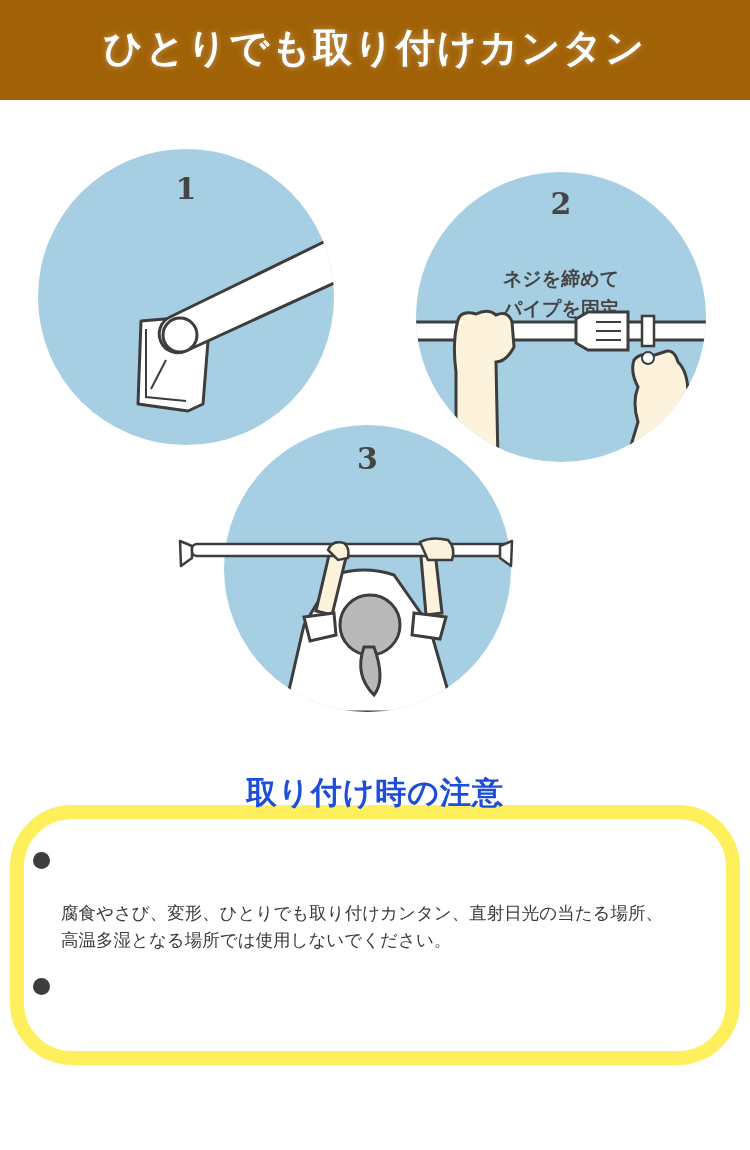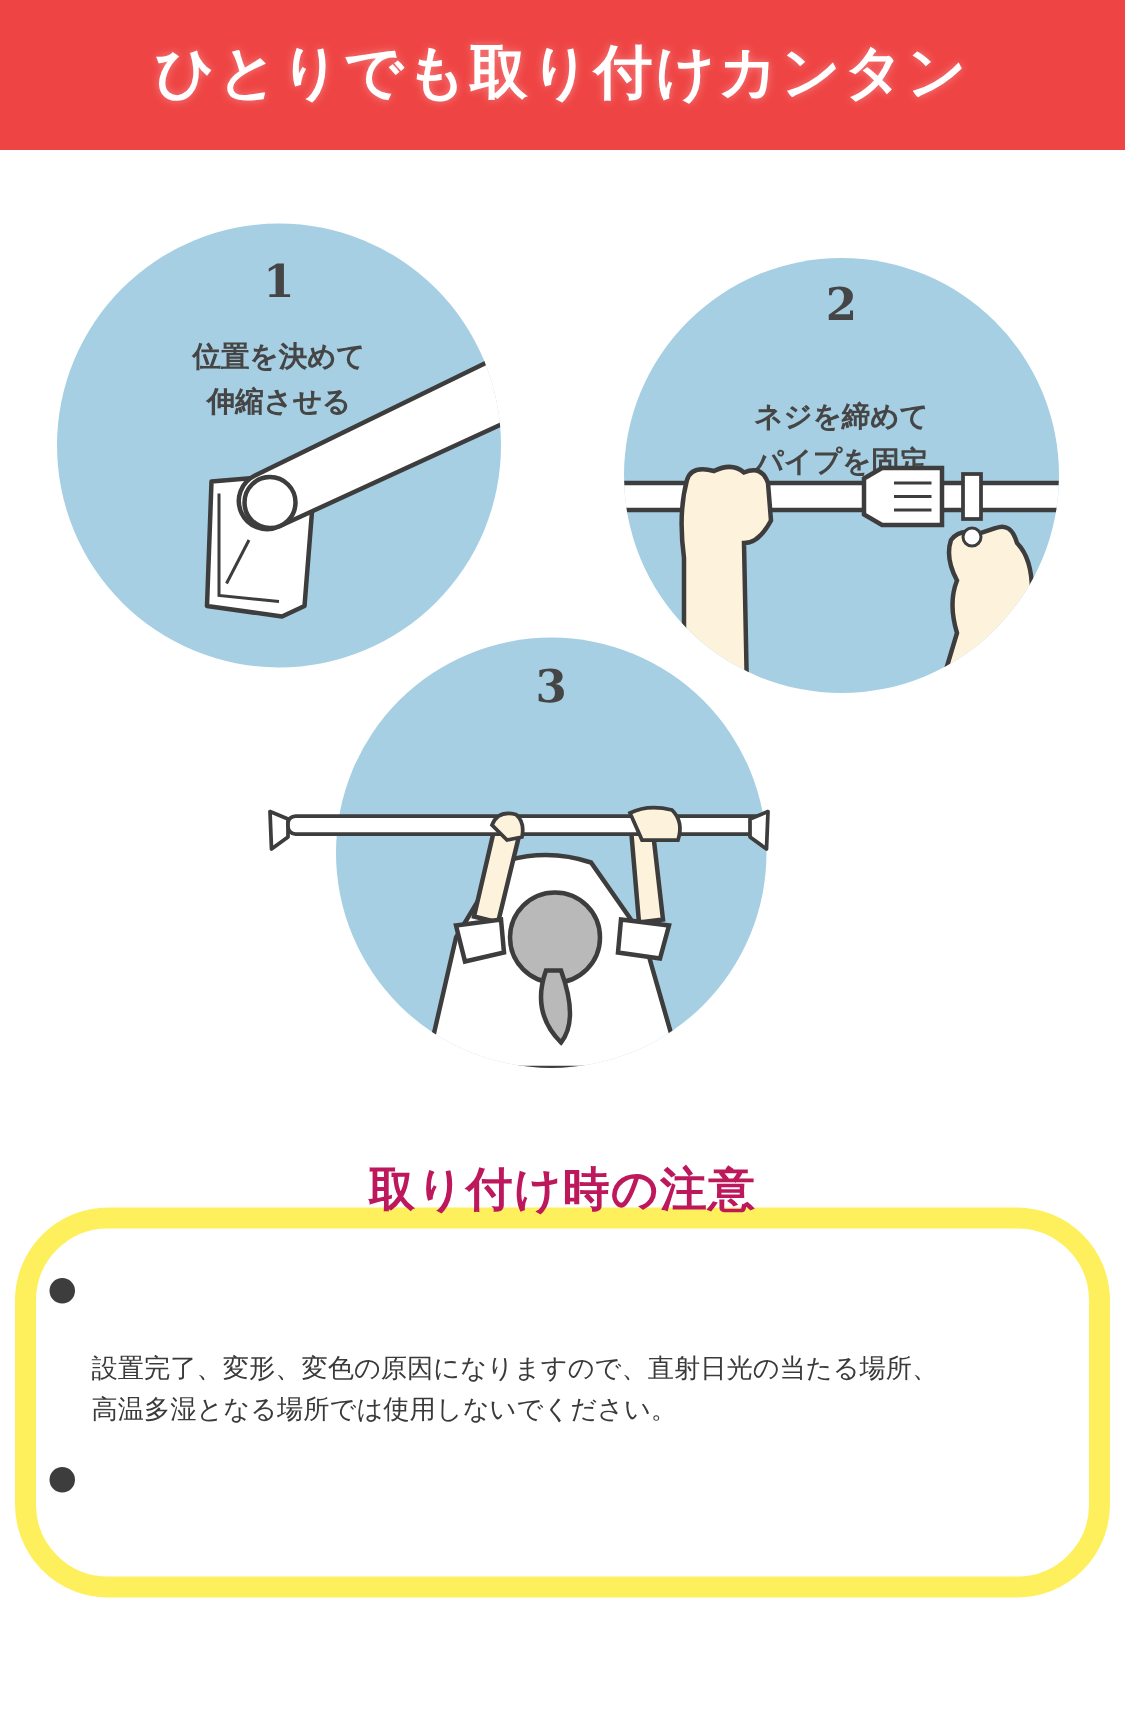--- a/index.html
+++ b/index.html
@@ -5,7 +5,7 @@
   html, body { margin:0; padding:0; }
   body { width:750px; height:1150px; background:#ffffff; position:relative; overflow:hidden;
          font-family:"DejaVu Sans", "Liberation Sans", sans-serif; color:#3a3a3a; }
-  .header { position:absolute; left:0; top:0; width:750px; height:100px; background:#ef4444;
+  .header { position:absolute; left:0; top:0; width:750px; height:100px; background:#a16207;
             display:flex; align-items:center; justify-content:center;text-align:right; }
   .header-title { color:#ffffff; font-size:39px; font-weight:bold; letter-spacing:2px;
                   text-shadow:0 0 6px rgba(255,255,255,0.35); margin-top:-4px; }

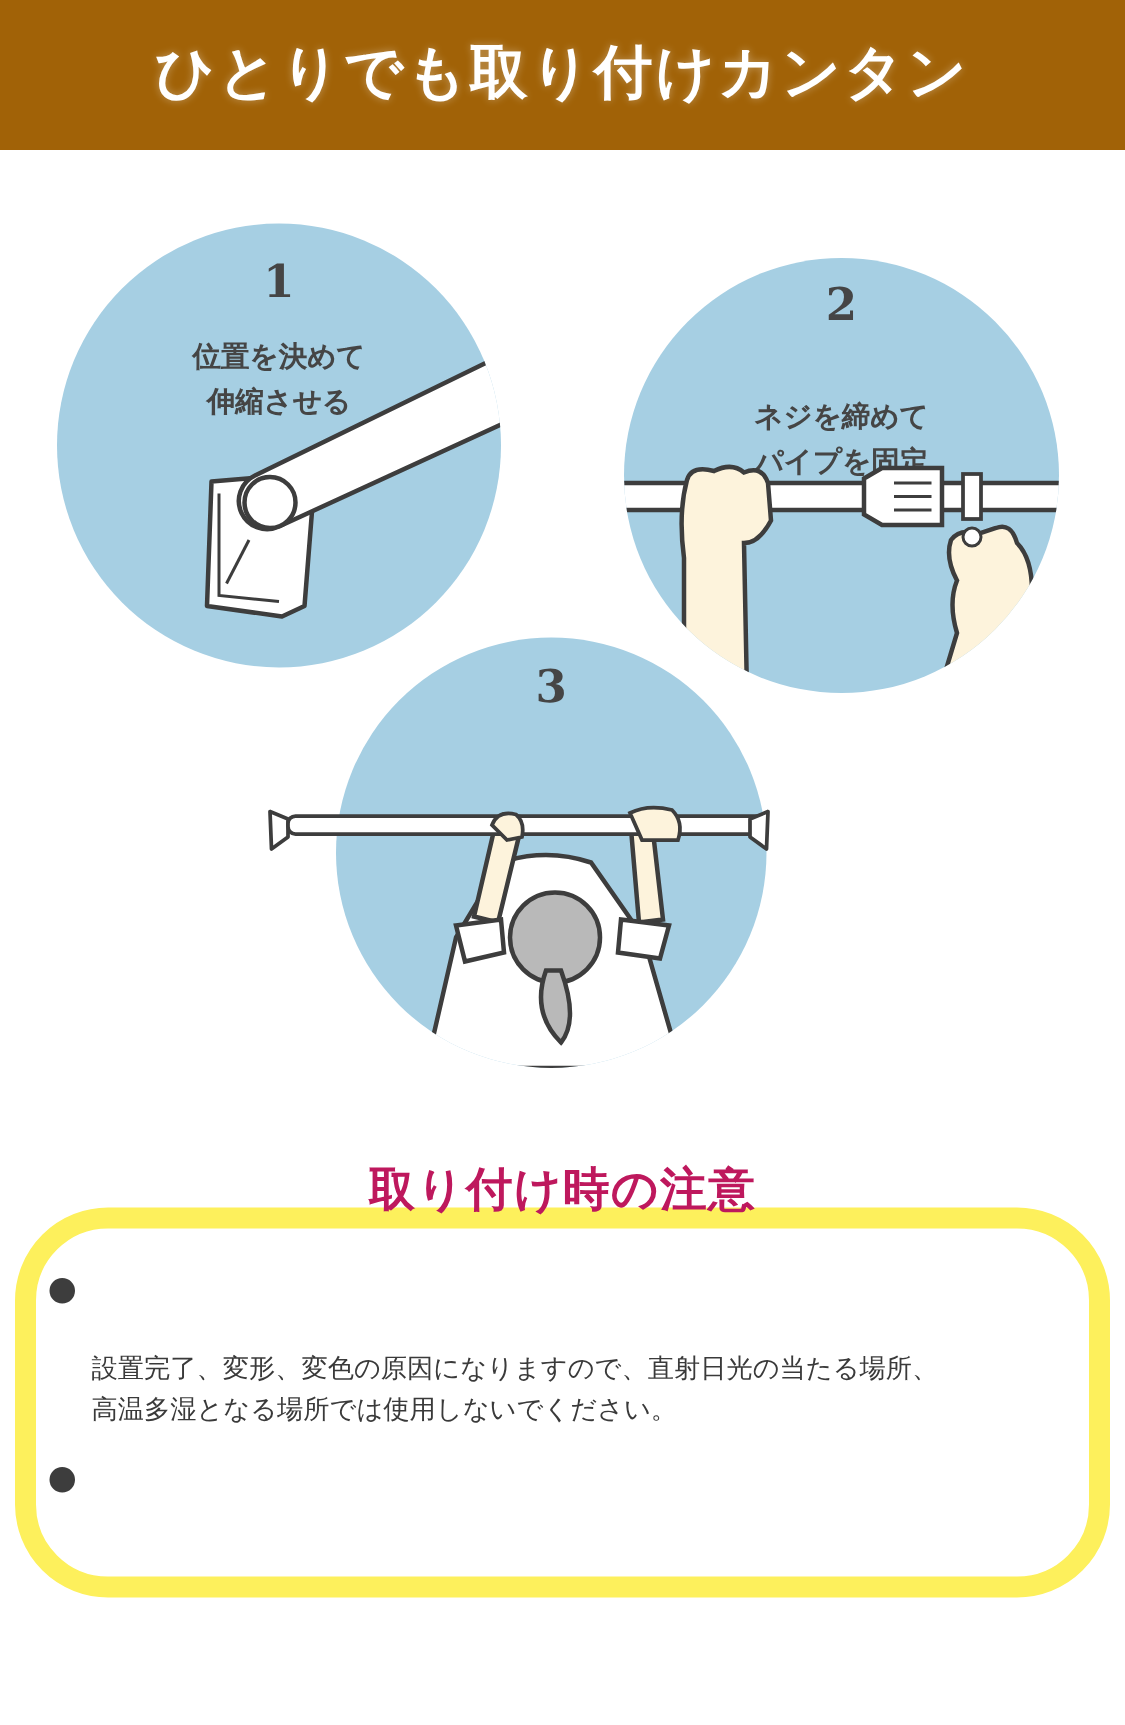--- a/index.html
+++ b/index.html
@@ -34,8 +34,6 @@
 
 <div class="step" style="left:38px; top:149px; width:296px; height:296px;">
   <div class="step-num" style="top:22px;">1</div>
-  <div class="step-text" style="top:74px;">位置を決めて
-伸縮させる</div>
   <svg width="296" height="296" viewBox="0 0 296 296">
 
     <path d="M103 172 L150 168 L170 192 L165 255 L150 262 L100 255 Z" fill="#ffffff" stroke="#3d3d3d" stroke-width="3" stroke-linejoin="round"></path>

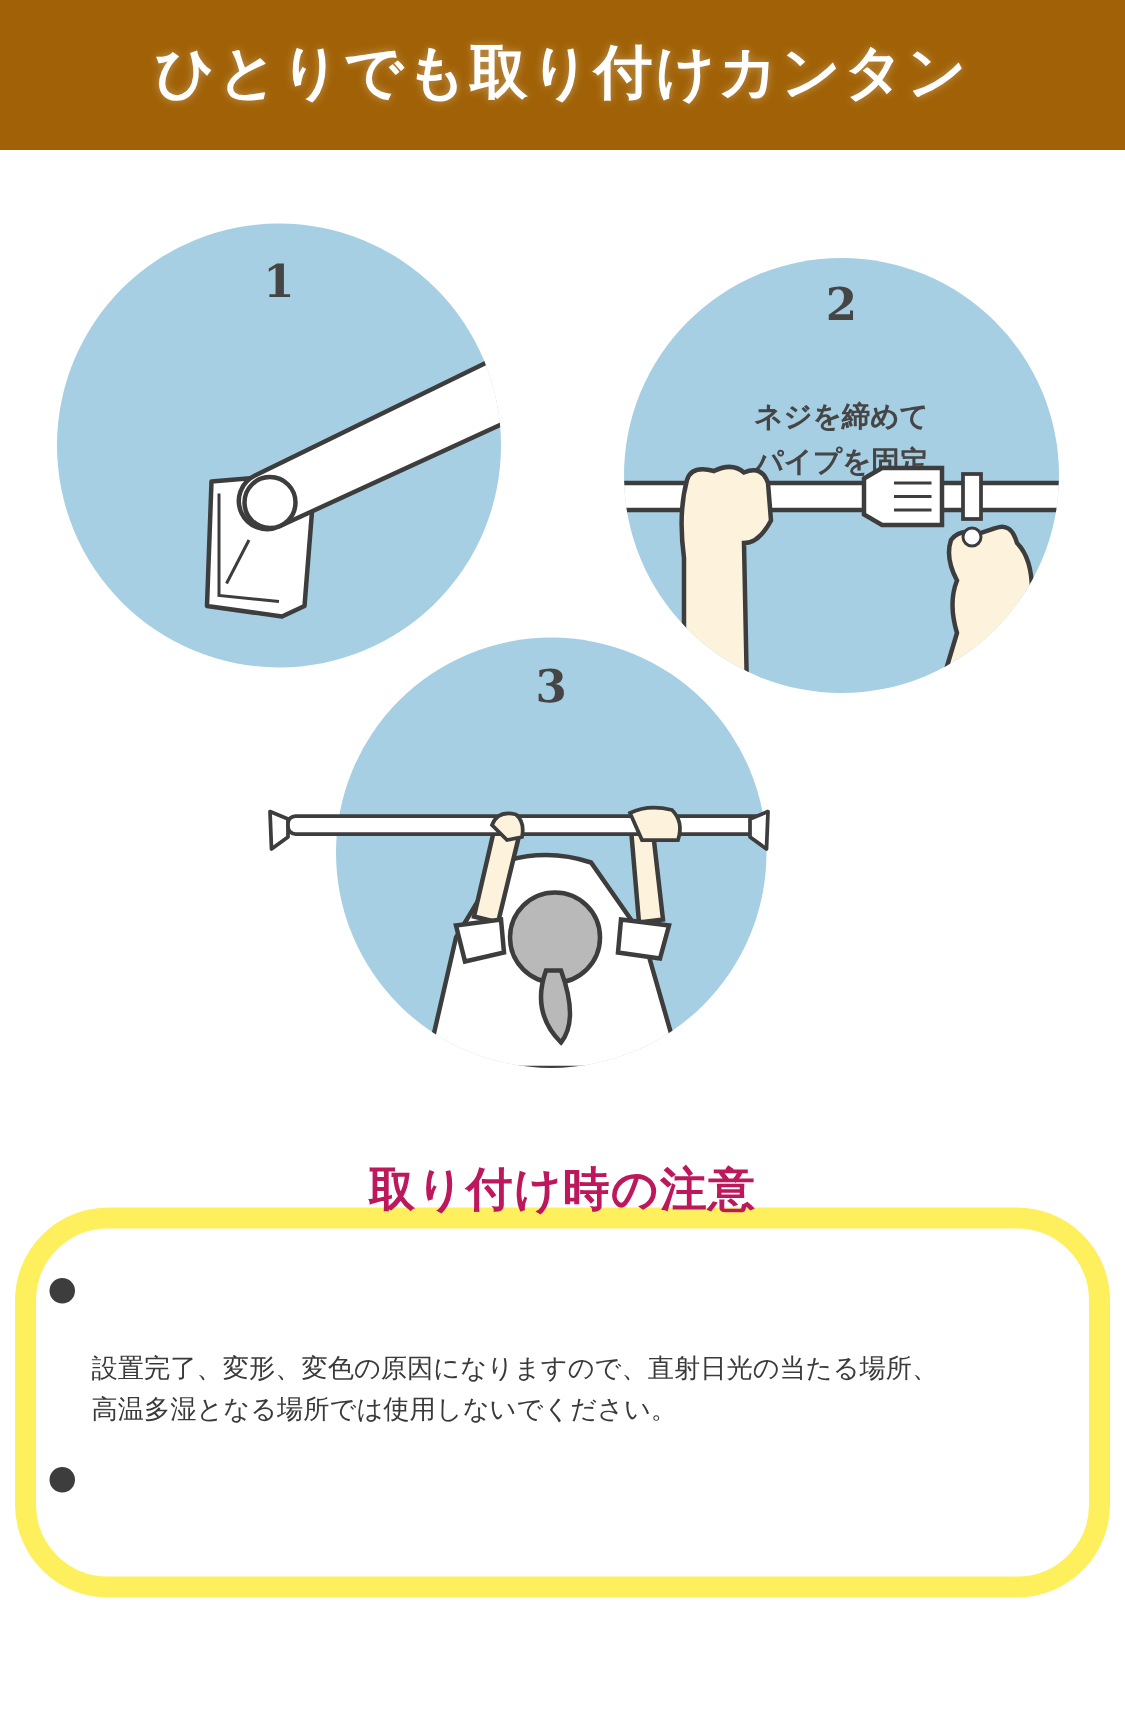--- a/index.html
+++ b/index.html
@@ -17,7 +17,7 @@
   .step svg { position:absolute; left:0; top:0; }
   .illus { position:absolute; left:0; top:0; pointer-events:none; }
   .caution-title { position:absolute; left:0; top:772px; width:750px; text-align:center;
-                   font-size:31px; font-weight:bold; color:#be185d; z-index:3; letter-spacing:1px; }
+                   font-size:31px; font-weight:bold; color:#1d4ed8; z-index:3; letter-spacing:1px; }
   .caution-box { position:absolute; left:10px; top:805px; width:702px; height:232px;
                  border:14px solid #fdf05c; border-radius:62px; background:#ffffff; z-index:1; }
   .caution-list { position:absolute; left:33px; top:846px; width:700px; z-index:2; margin:0; padding:0; list-style:none; }

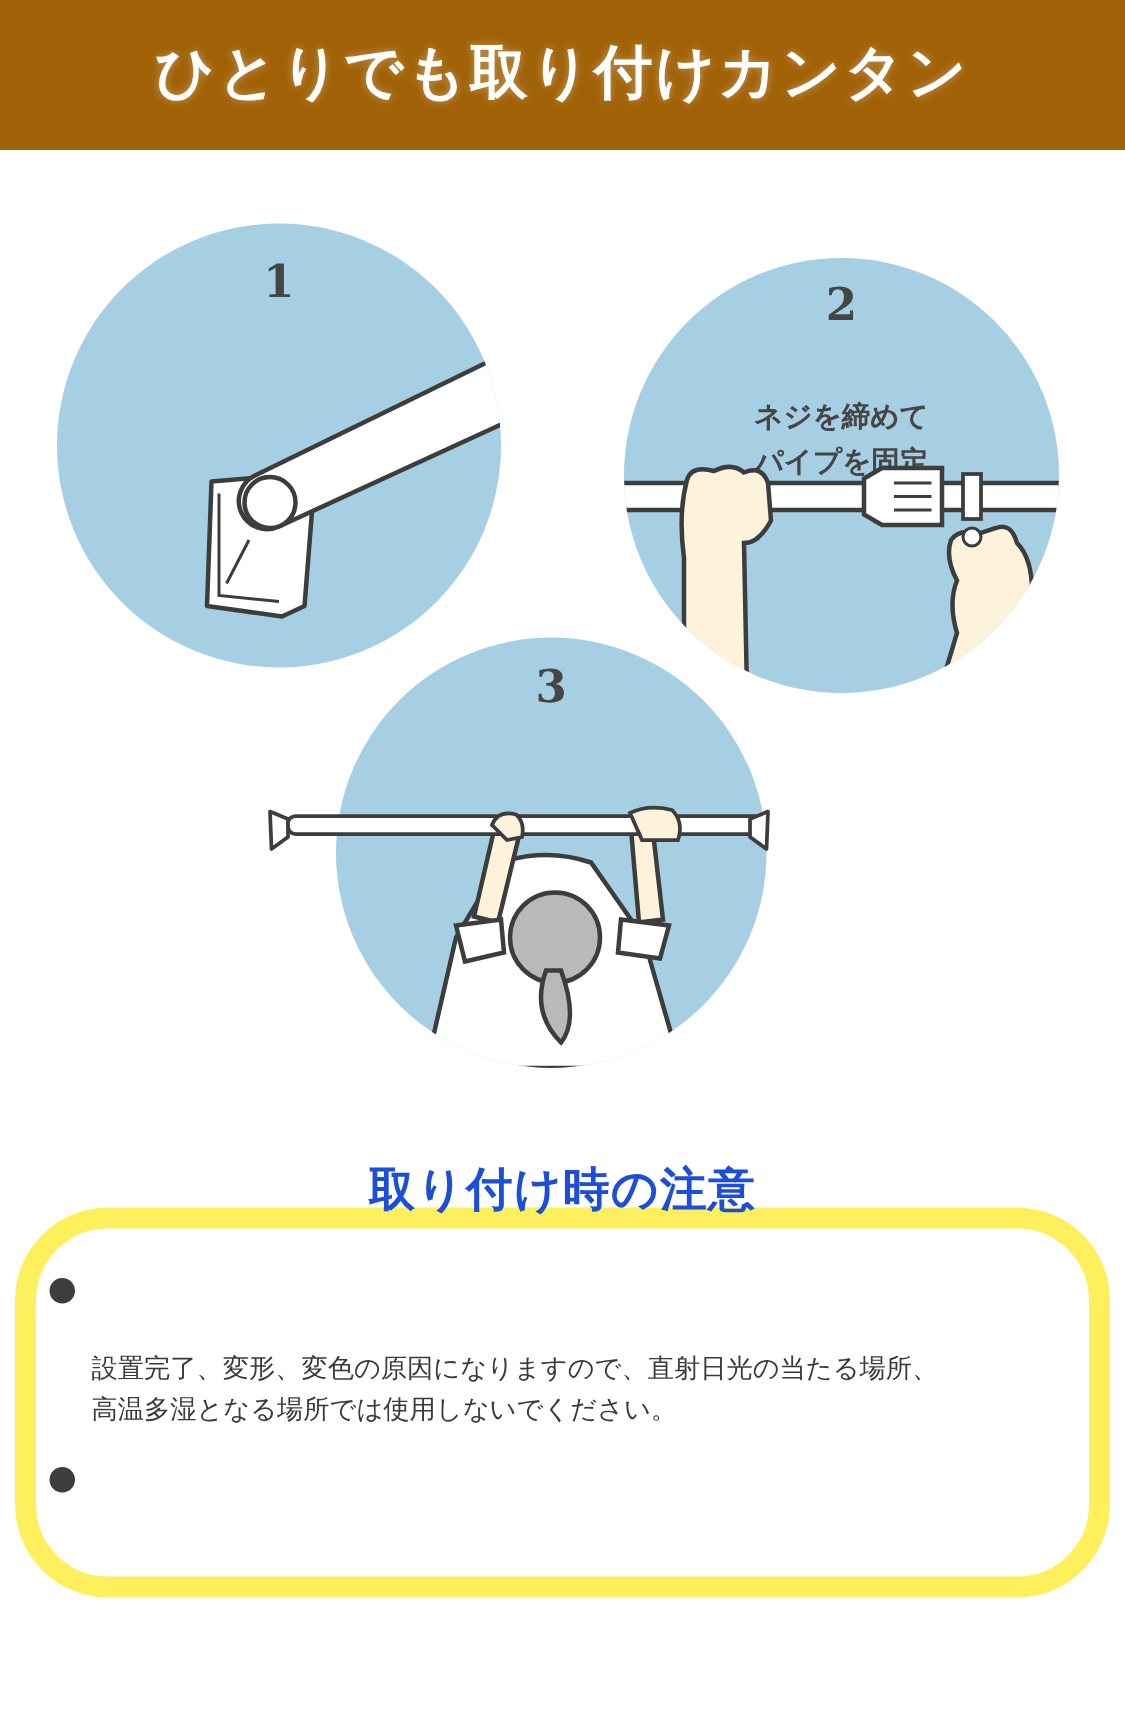--- a/index.html
+++ b/index.html
@@ -96,7 +96,7 @@
 <ul class="caution-list">
   <li class="caution-item">
     <span class="bullet"></span>
-    <span>設置完了、変形、変色の原因になりますので、直射日光の当たる場所、
+    <span>腐食やさび、変形、ひとりでも取り付けカンタン、直射日光の当たる場所、
 高温多湿となる場所では使用しないでください。</span>
   </li>
   <li class="caution-item">

